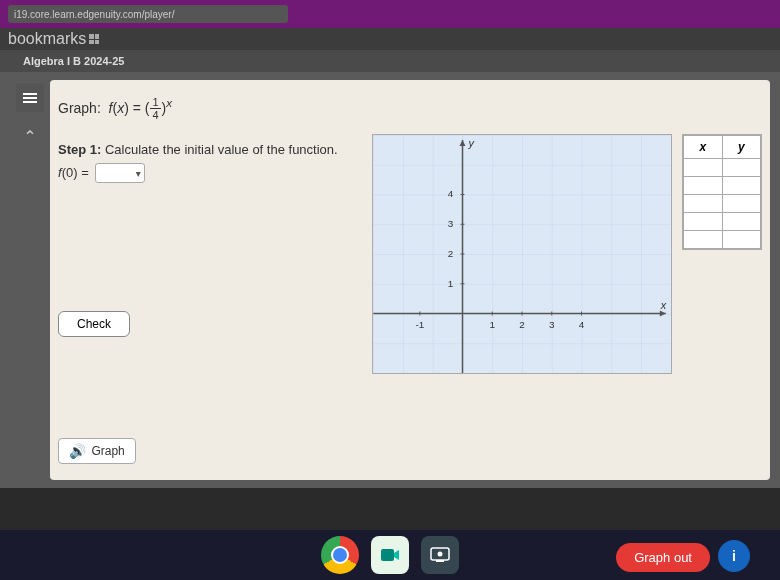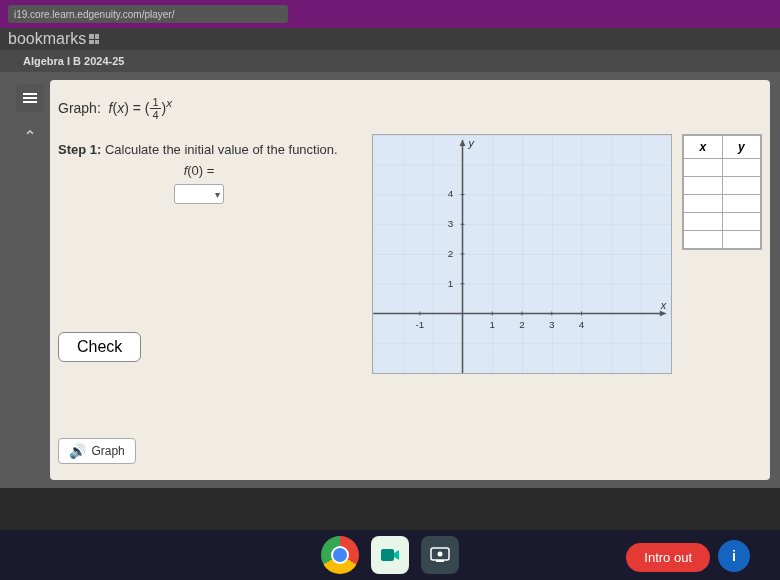--- a/index.html
+++ b/index.html
@@ -128,7 +128,6 @@
       gap: 6px;
       font-size: 13px;
       color: #333;
-      flex-direction: column;
     }
     .dropdown-select {
       background: white;

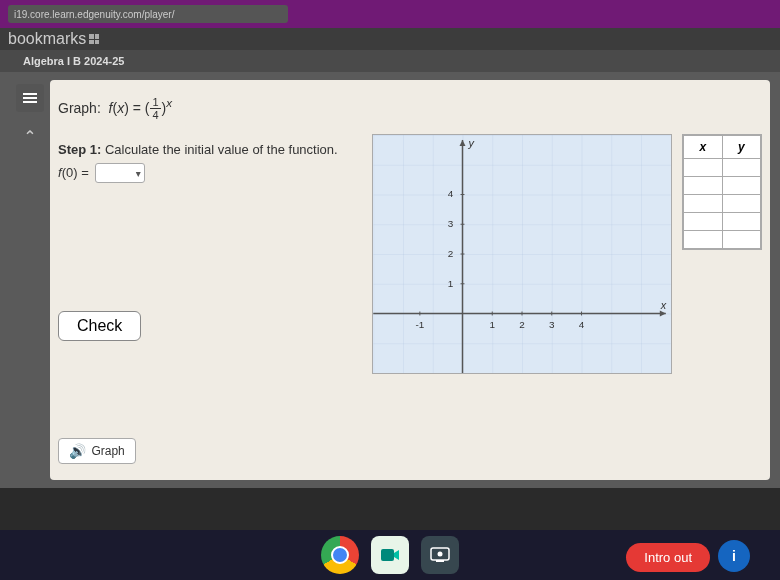--- a/index.html
+++ b/index.html
@@ -199,7 +199,7 @@
       border: 1px solid #888;
       border-radius: 6px;
       padding: 5px 18px;
-      font-size: 16px;
+      font-size: 12px;
       cursor: pointer;
       margin-top: 8px;
       align-self: flex-start;

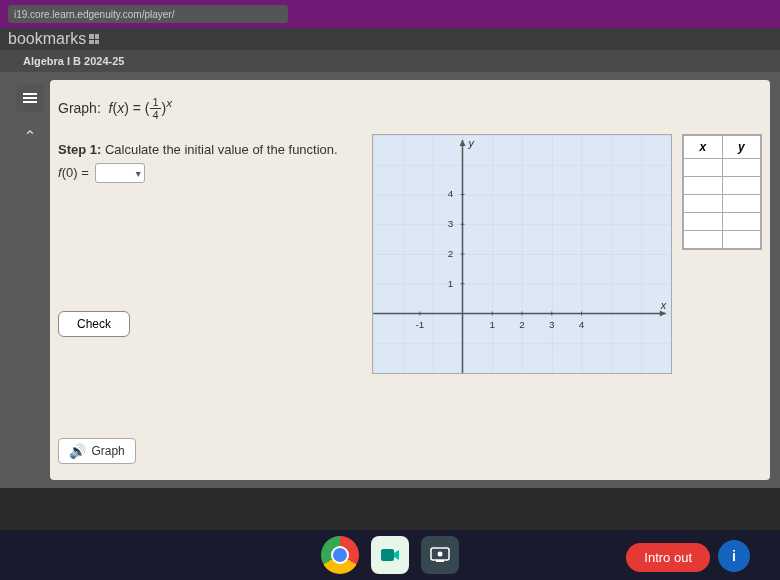--- a/index.html
+++ b/index.html
@@ -510,7 +510,7 @@
     </svg>
   </div>
 
-  <button class="sign-out-btn">Intro out</button>
+  <button class="sign-out-btn">Graph out</button>
 
   <div class="taskbar-avatar">i</div>
 </div>

